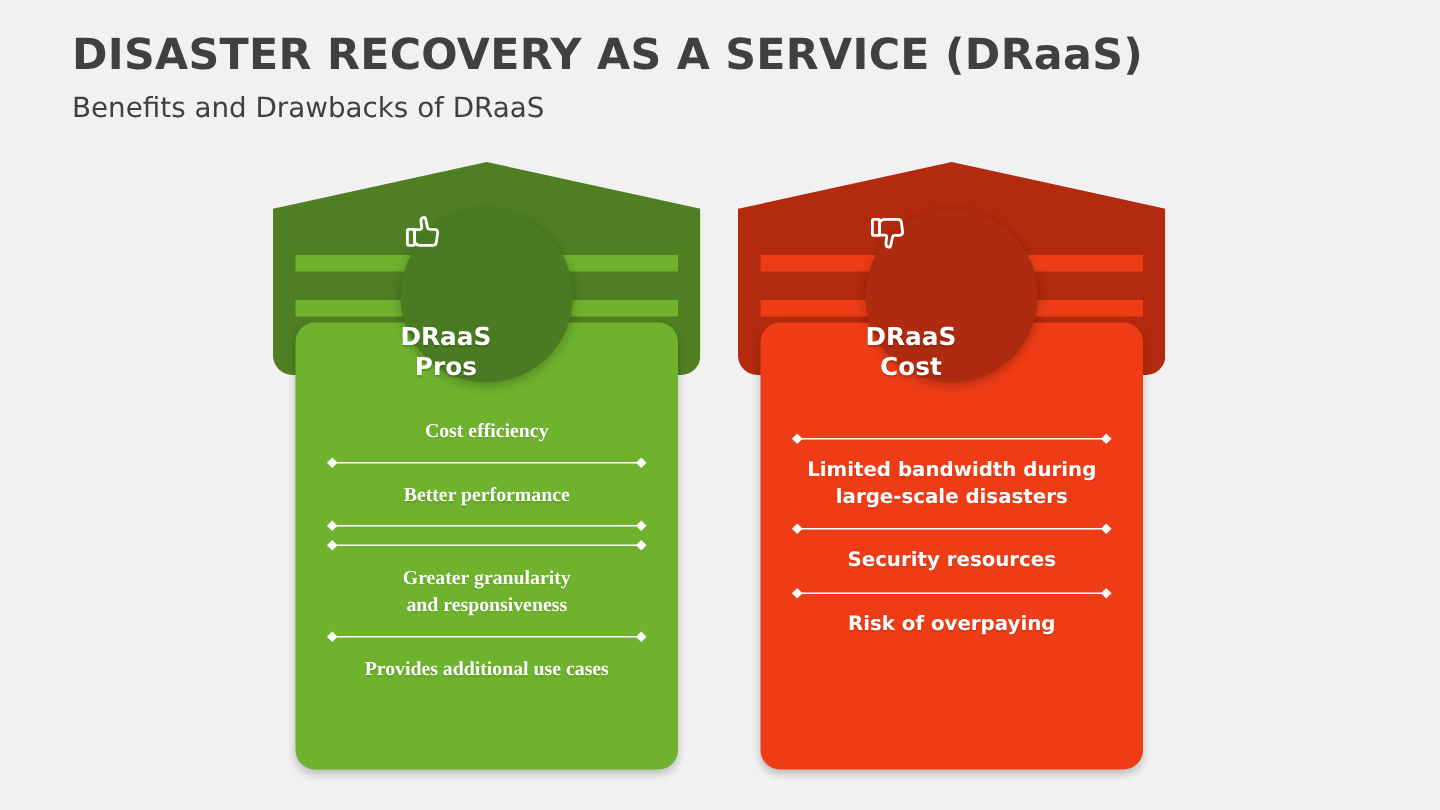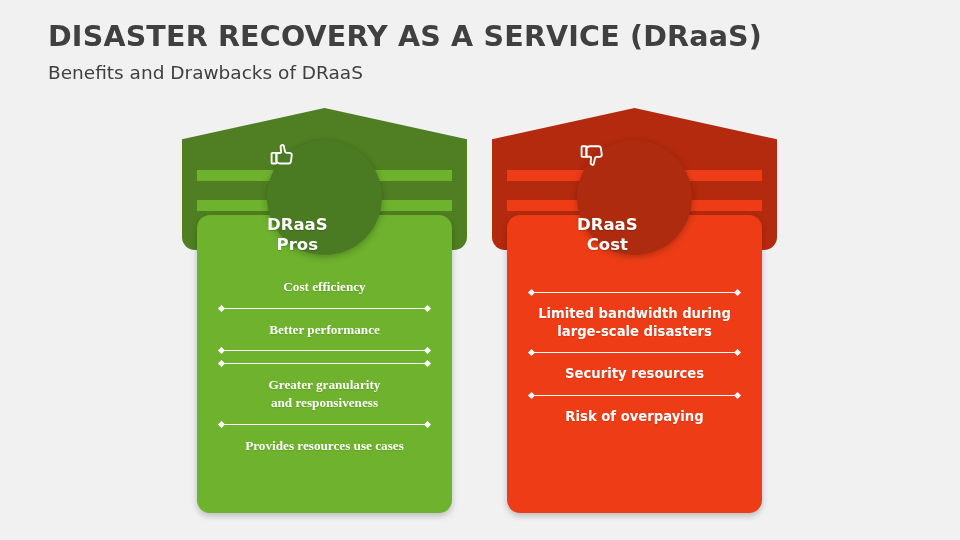--- a/index.html
+++ b/index.html
@@ -197,7 +197,7 @@
       <div class="divider"></div>
       <div class="list-item">Greater granularity<br>and responsiveness</div>
       <div class="divider"></div>
-      <div class="list-item">Provides resources use cases</div>
+      <div class="list-item">Provides additional use cases</div>
     </div>
 </div>
 

